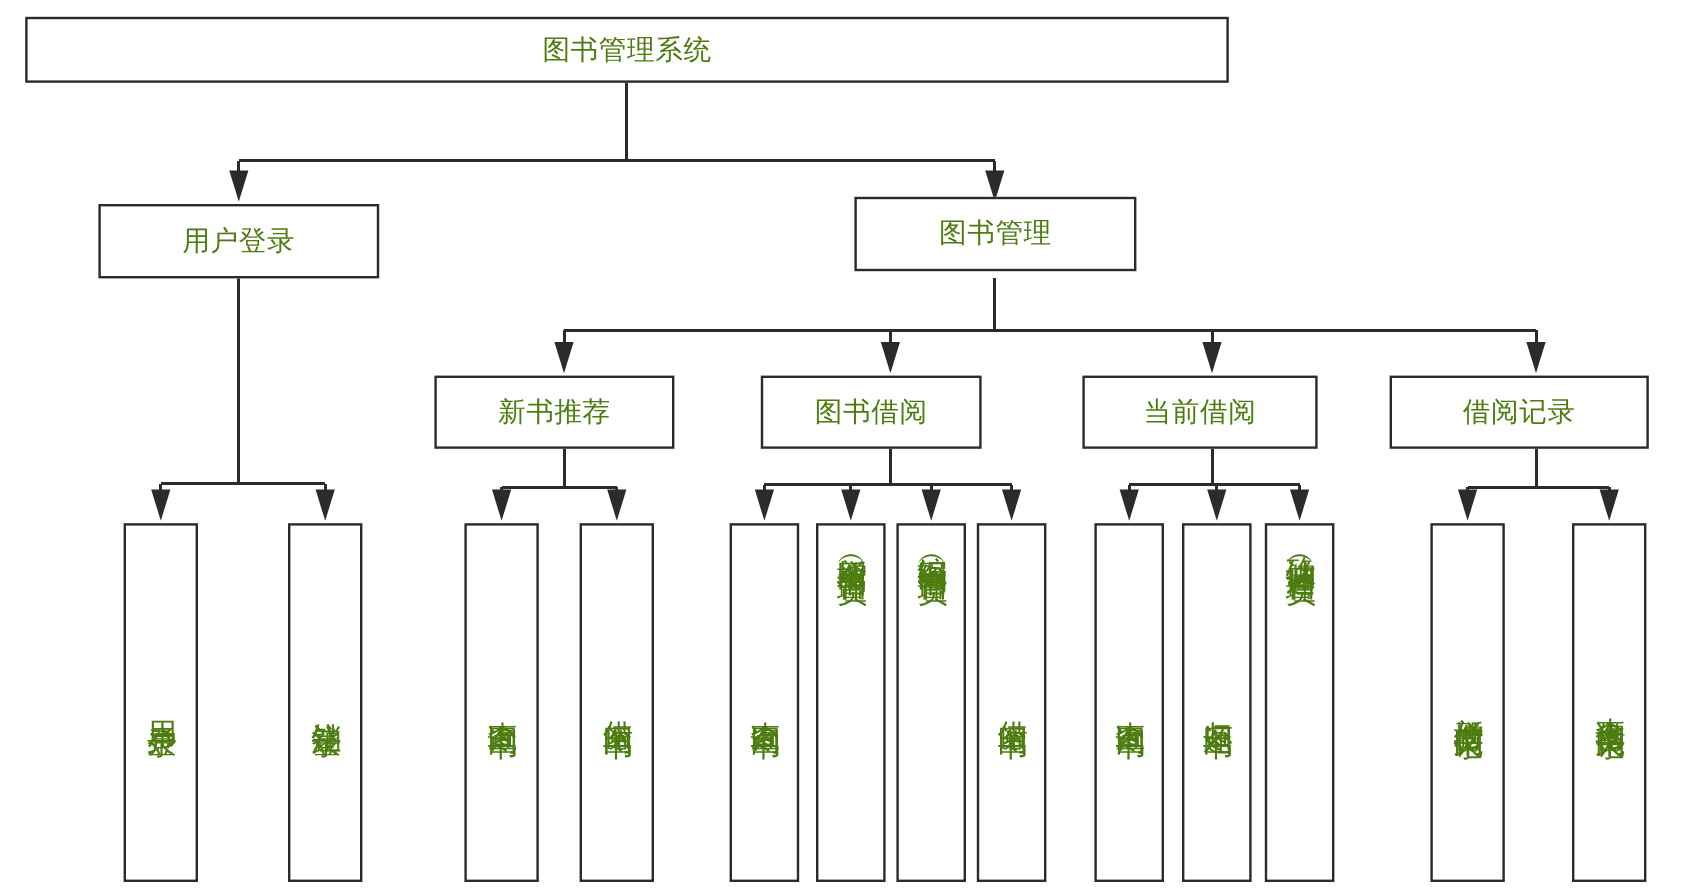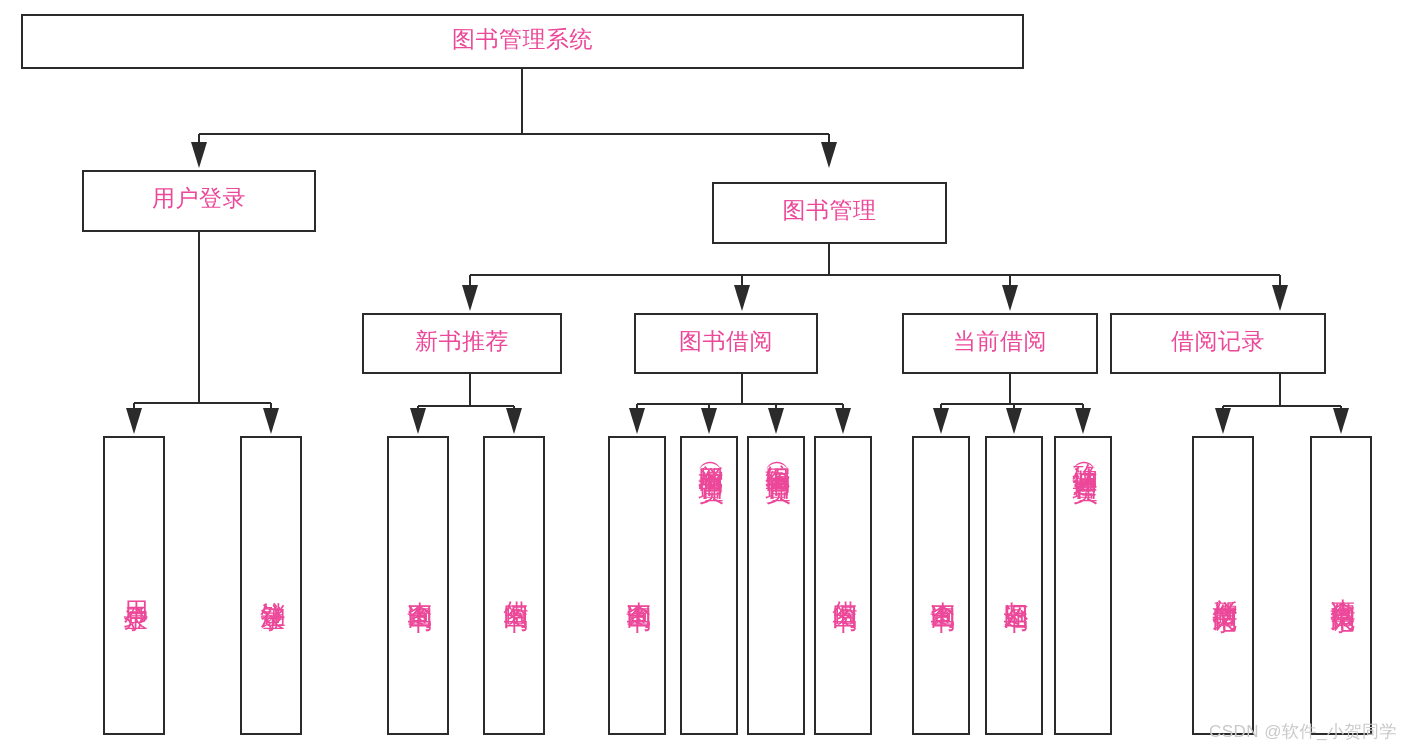--- a/index.html
+++ b/index.html
@@ -38,8 +38,8 @@
     overflow: hidden;
   }
   .node-label {
-    color: #ec4899;
-    font-family: Liberation Mono, monospace;
+    color: #4d7c0f;
+    font-family: Liberation Sans, sans-serif;
     line-height: 1.12;
     text-align: left;
     white-space: nowrap;

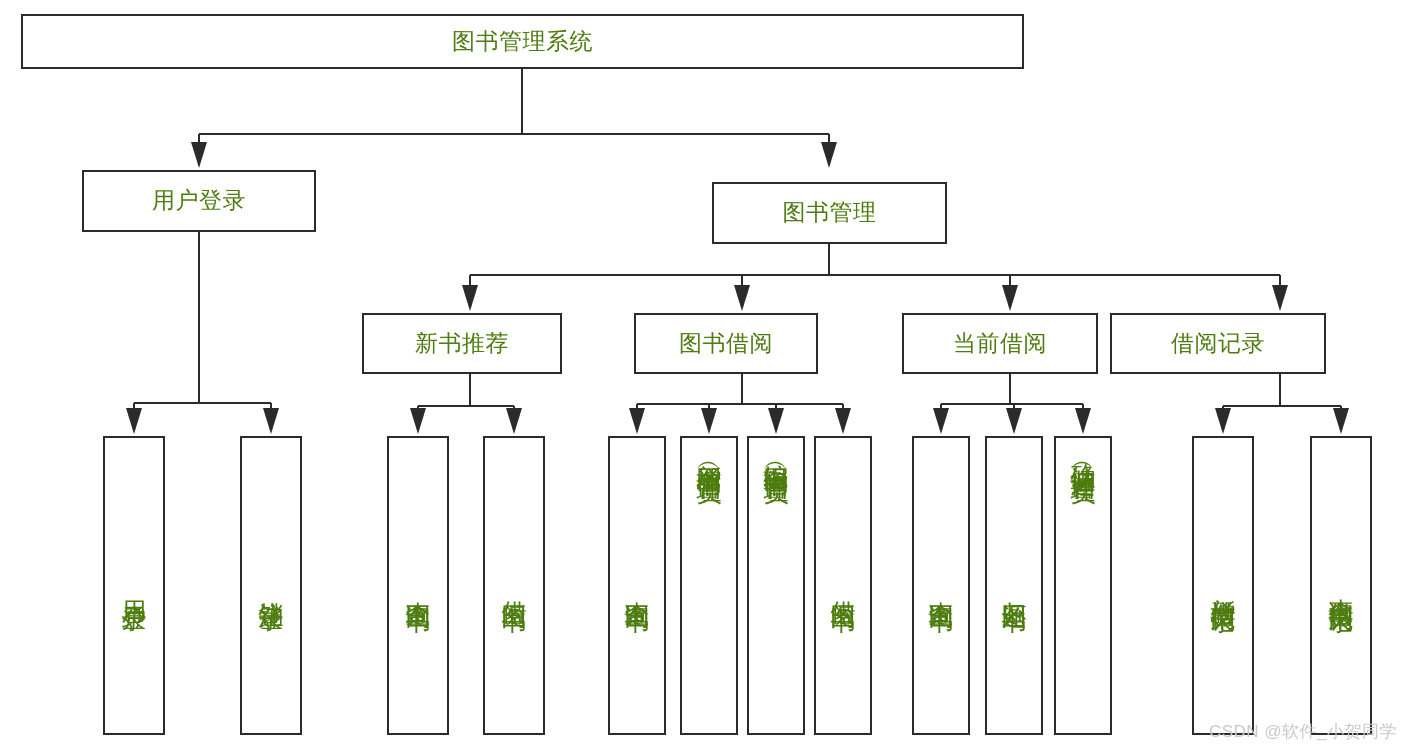--- a/index.html
+++ b/index.html
@@ -167,7 +167,7 @@
       <div class="node-box node-level1 node-h" style="left: 82px; top: 170px; width: 234px; height: 62px;">
         <span class="node-label">用户登录</span>
       </div>
-      <div class="node-box node-level1 node-h" style="left: 712px; top: 182px; width: 235px; height: 62px;">
+      <div class="node-box node-level1 node-h" style="left: 712px; top: 164px; width: 235px; height: 62px;">
         <span class="node-label">图书管理</span>
       </div>
       <div class="node-box node-level2 node-h" style="left: 362px; top: 313px; width: 200px; height: 61px;">

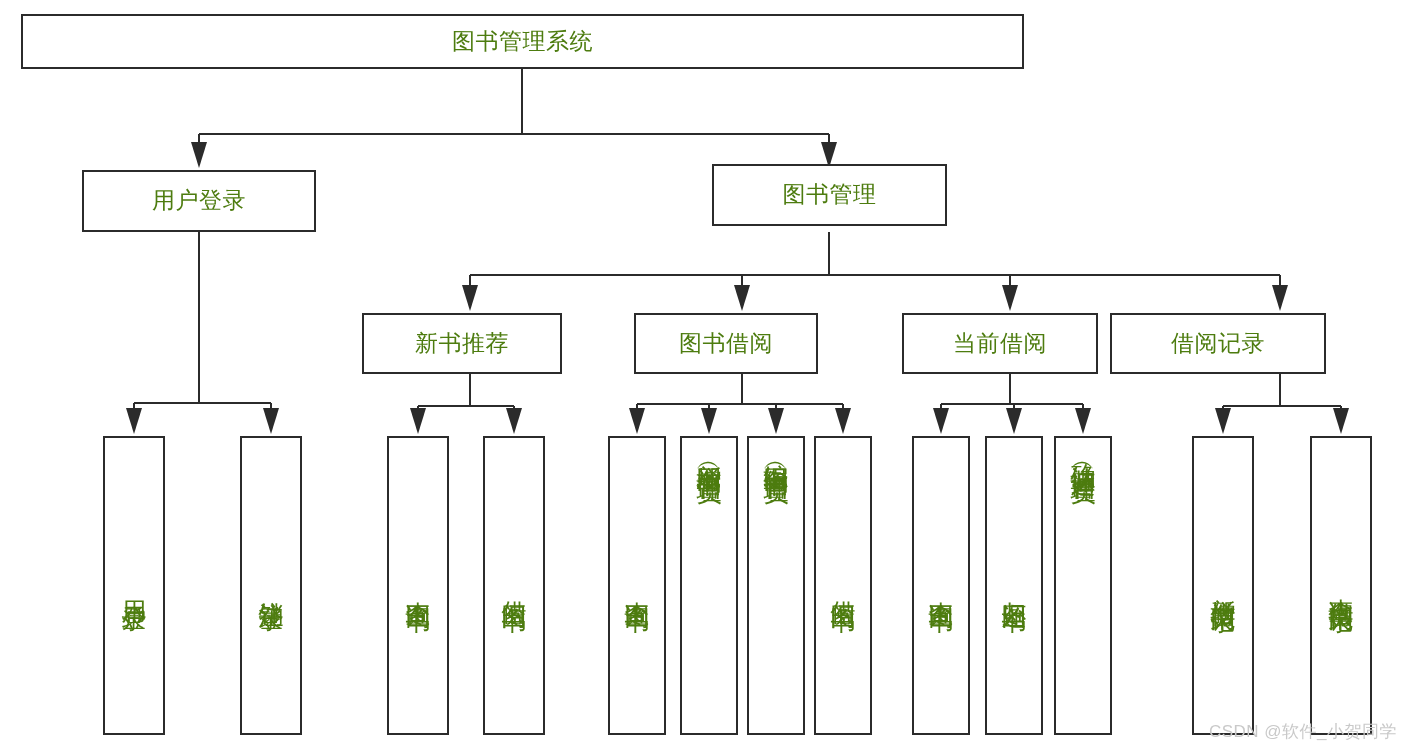--- a/index.html
+++ b/index.html
@@ -179,7 +179,7 @@
       <div class="node-box node-level2 node-h" style="left: 902px; top: 313px; width: 196px; height: 61px;">
         <span class="node-label">当前借阅</span>
       </div>
-      <div class="node-box node-level2 node-h" style="left: 1110px; top: 313px; width: 216px; height: 61px;">
+      <div class="node-box node-level2 node-h" style="left: 1158px; top: 313px; width: 216px; height: 61px;">
         <span class="node-label">借阅记录</span>
       </div>
       <div class="node-box node-leaf node-v v-center" style="left: 103px; top: 436px; width: 62px; height: 299px;">

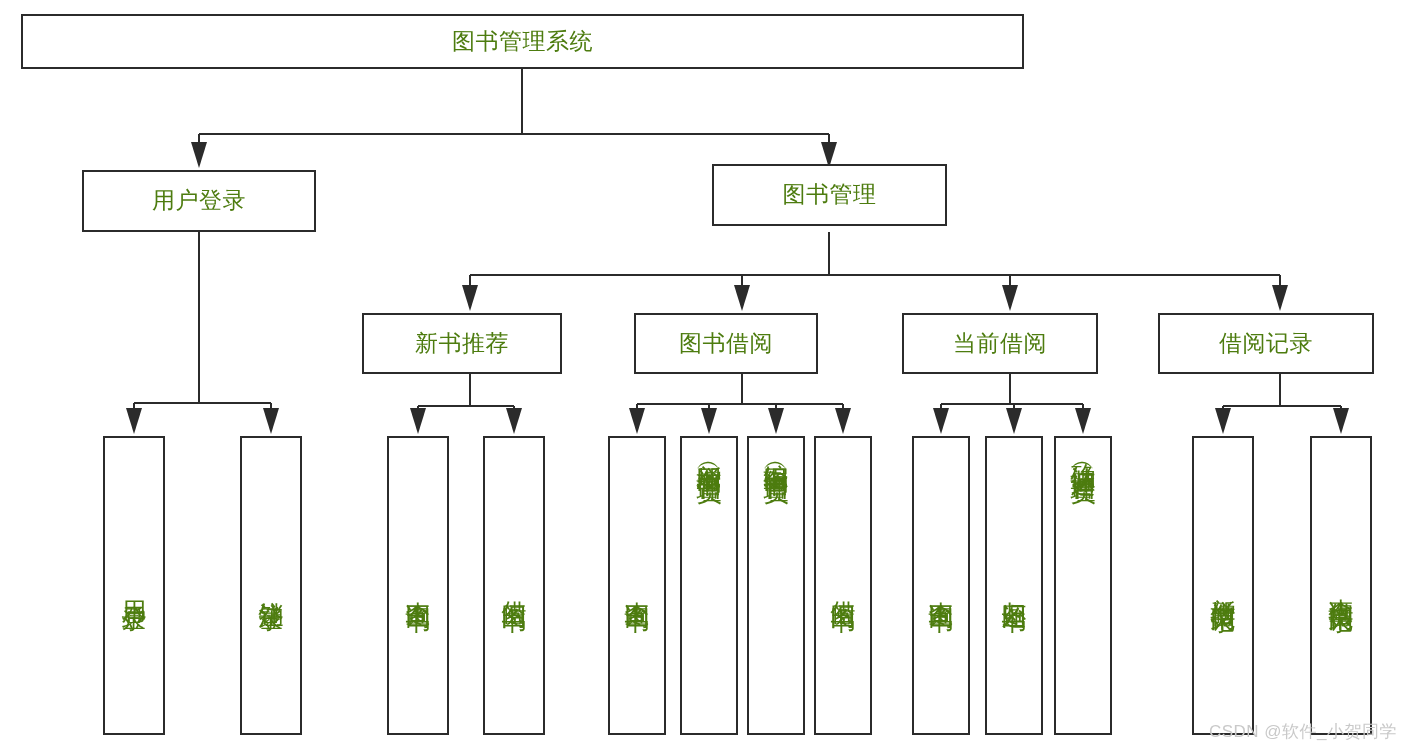--- a/index.html
+++ b/index.html
@@ -223,7 +223,6 @@
       </div>
     </div>
 
-  <div id="watermark">CSDN @软件_小贺同学</div>
 </div>
 
 </body></html>

